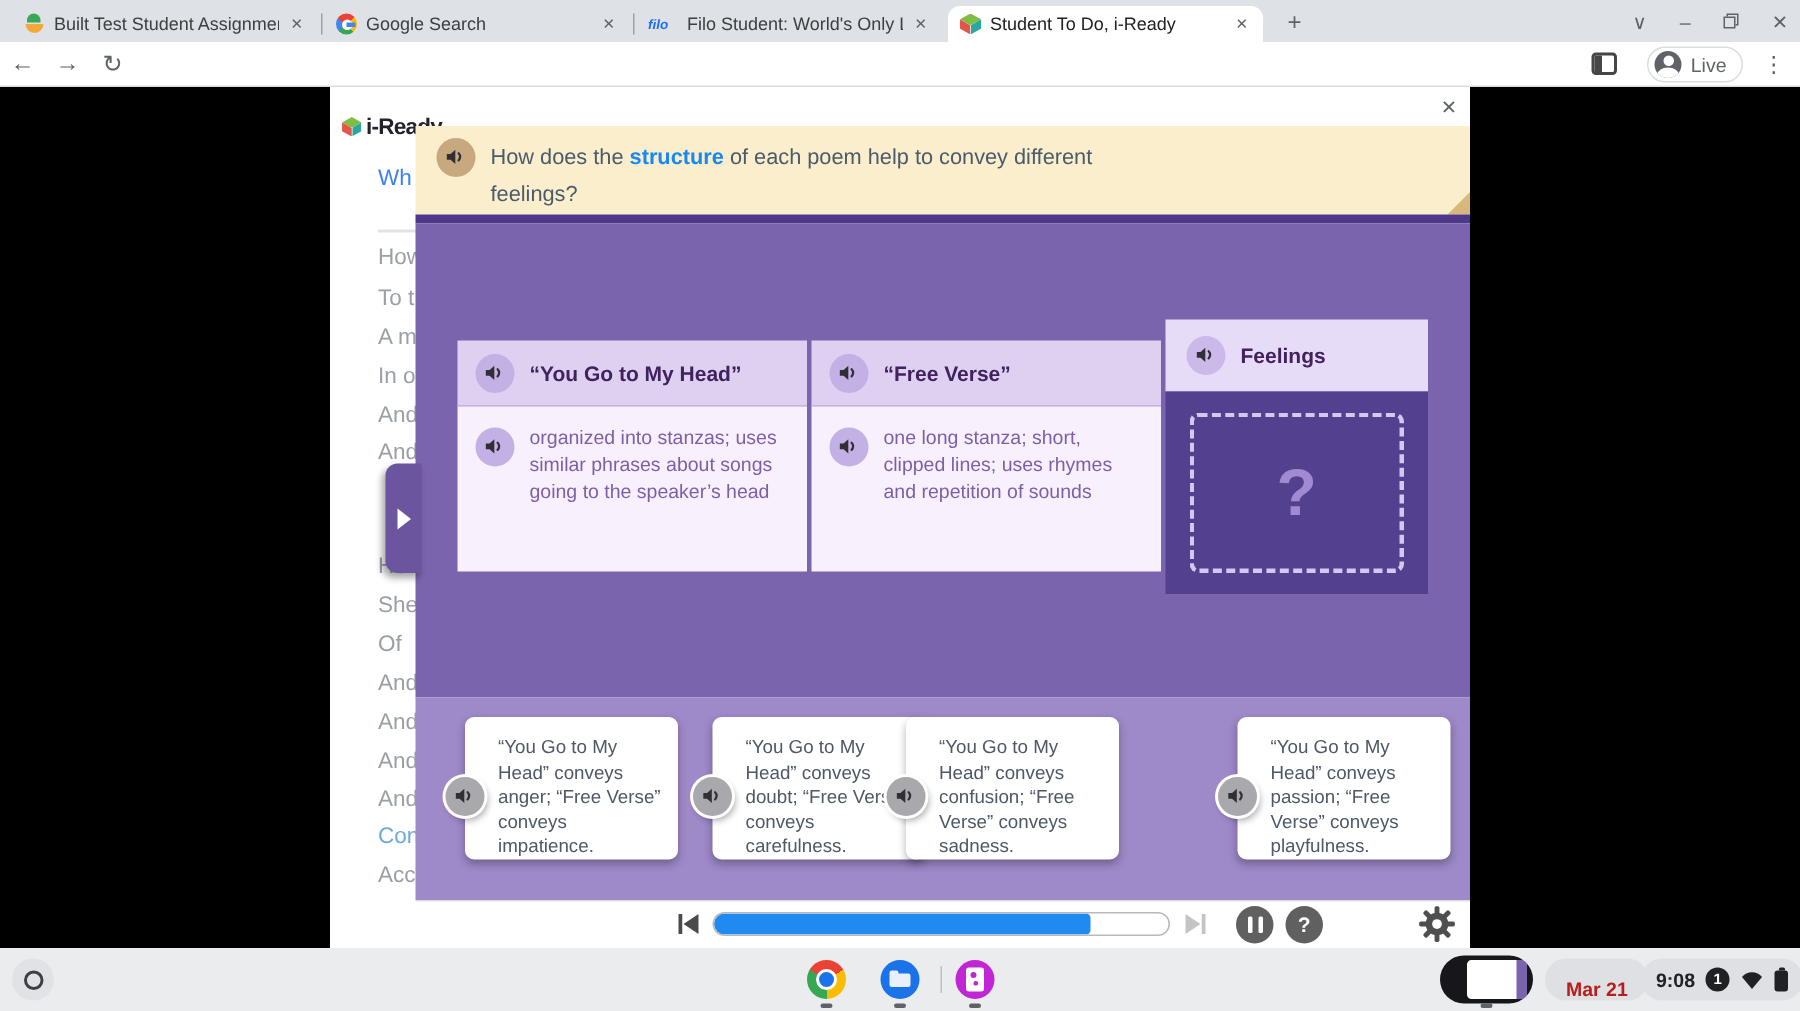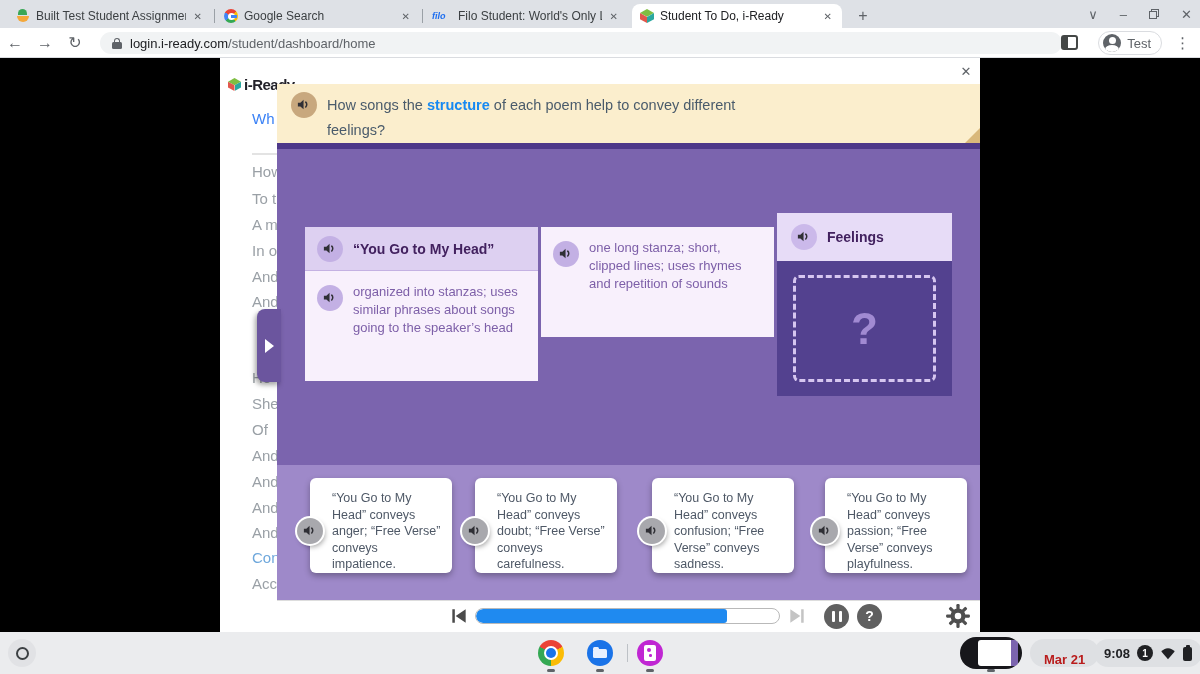--- a/index.html
+++ b/index.html
@@ -216,13 +216,6 @@
     <span class="nav-ic">←</span>
     <span class="nav-ic">→</span>
     <span class="nav-ic">↻</span>
-    <div class="omnibox">
-      <span class="lock-ic">
-          <span class="shackle"></span>
-          <span class="bod"></span>
-        </span>
-      <span><span class="url-host">login.i-ready.com</span><span class="url-path">/student/dashboard/home</span></span>
-    </div>
     <span class="side-panel-ic"></span>
     <div class="guest-pill">
       <span class="avatar-ic"></span>

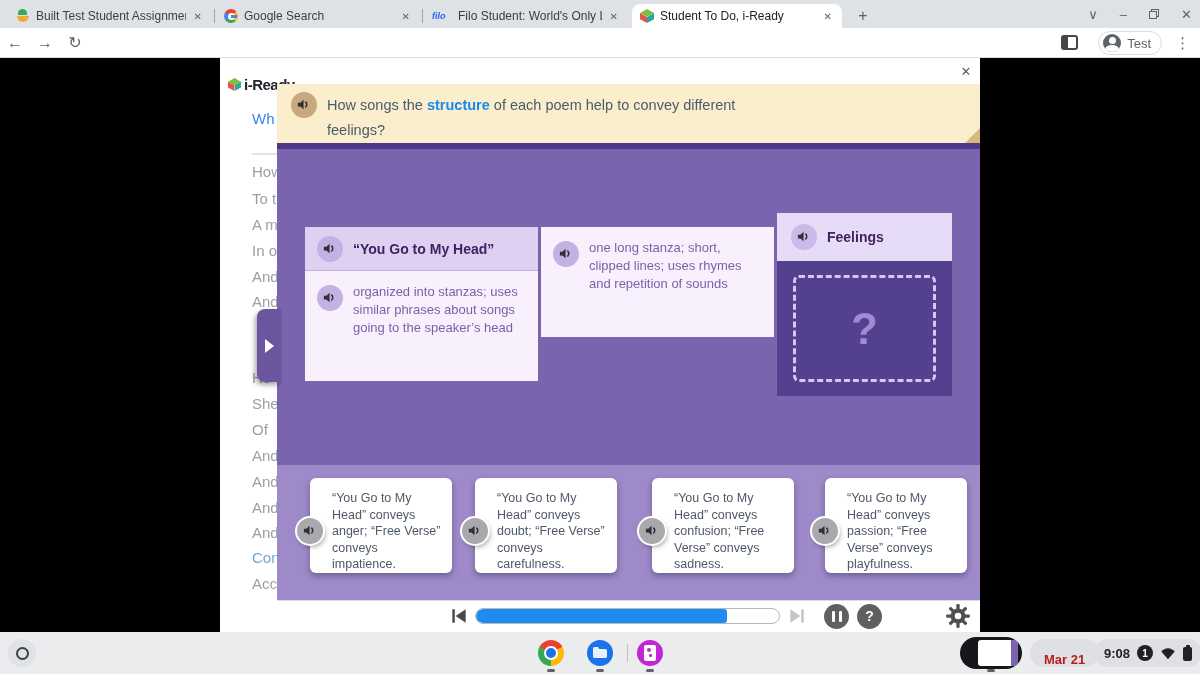--- a/index.html
+++ b/index.html
@@ -219,7 +219,7 @@
     <span class="side-panel-ic"></span>
     <div class="guest-pill">
       <span class="avatar-ic"></span>
-      <span>Test</span>
+      <span>Live</span>
     </div>
     <span class="menu-dots">⋮</span>
   </div>

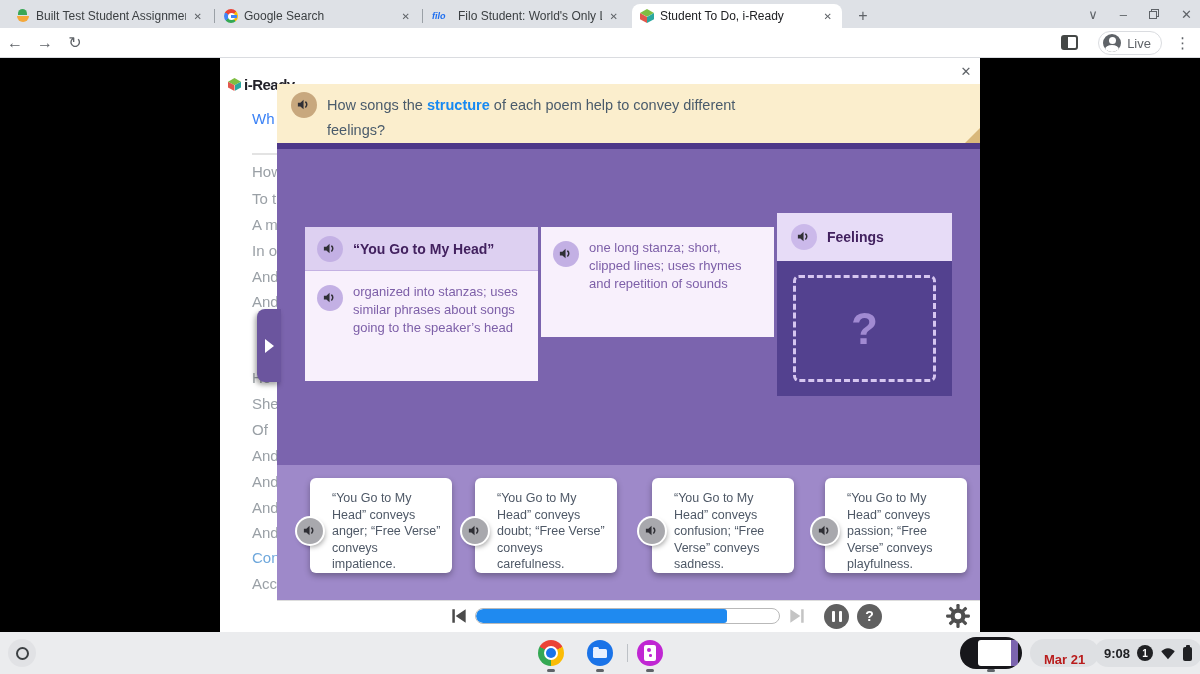--- a/index.html
+++ b/index.html
@@ -264,7 +264,7 @@
           <path class="sw" d="M15.5 8.2a5.3 5.3 0 010 7.6"></path>
         </svg>
     </div>
-    <div class="q-text"><span>How songs the </span><span class="q-hl">structure</span><span> of each poem help to convey different feelings?</span></div>
+    <div class="q-text"><span>How does the </span><span class="q-hl">structure</span><span> of each poem help to convey different feelings?</span></div>
     <div class="banner-curl"></div>
   </div>
 

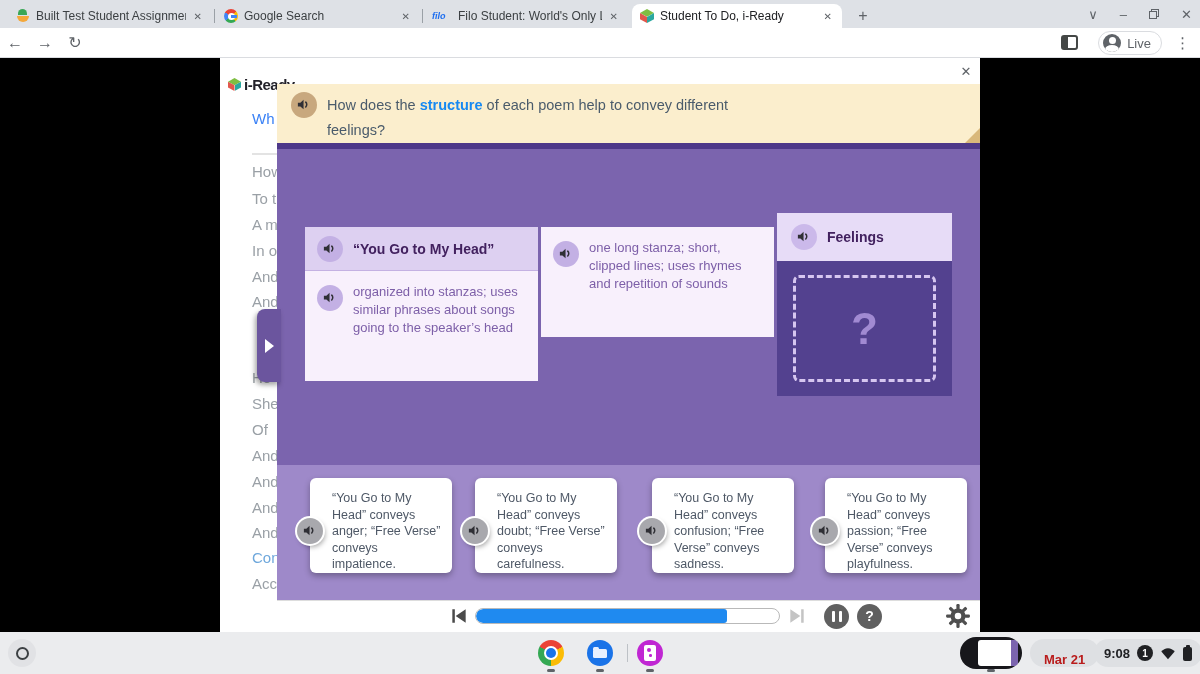--- a/index.html
+++ b/index.html
@@ -298,6 +298,15 @@
   </div>
 
   <div class="col" style="left:541px">
+    <div class="col-head">
+      <span class="spk spk-lav">
+        <svg viewBox="0 0 24 24">
+            <path class="sb" d="M3 9v6h4l5 4.5v-15L7 9H3z"></path>
+            <path class="sw" d="M15.5 8.2a5.3 5.3 0 010 7.6"></path>
+          </svg>
+      </span>
+      <span>“Free Verse”</span>
+    </div>
     <div class="col-body">
       <span class="spk spk-lav">
         <svg viewBox="0 0 24 24">

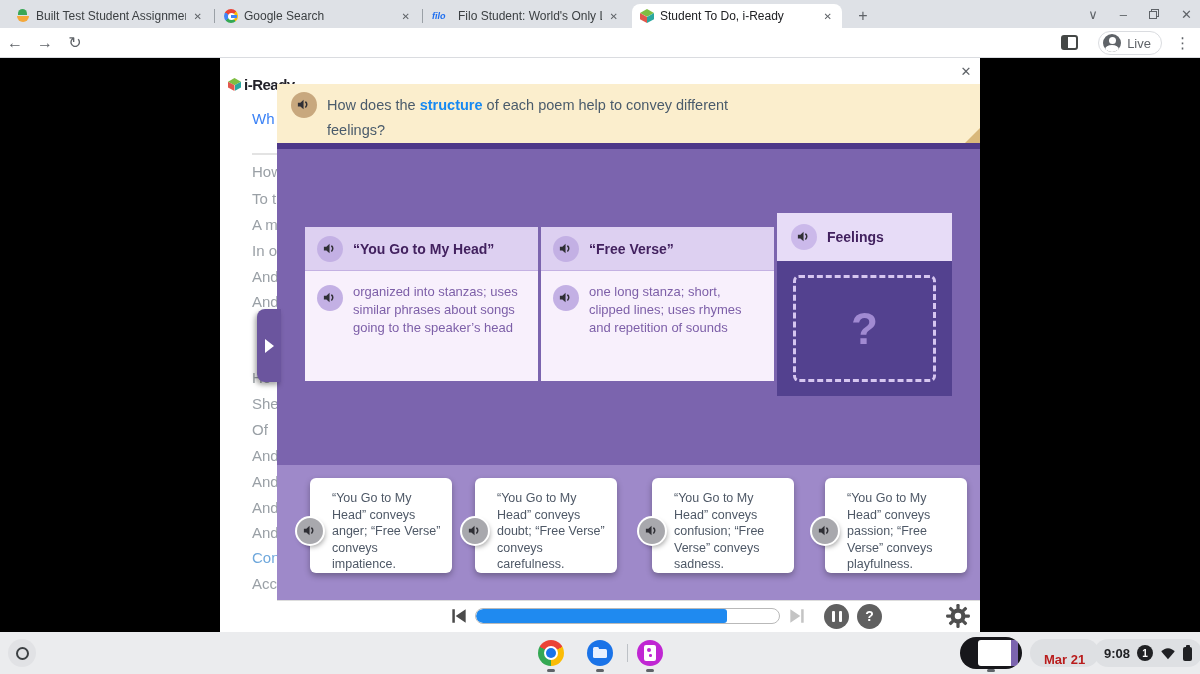--- a/index.html
+++ b/index.html
@@ -353,7 +353,7 @@
     </div>
     <span>“You Go to My Head” conveys doubt; “Free Verse” conveys carefulness.</span>
   </div>
-  <div class="ans-card" style="left:652px">
+  <div class="ans-card" style="left:604px">
     <div class="spk spk-gray">
       <svg viewBox="0 0 24 24">
           <path class="sb" d="M3 9v6h4l5 4.5v-15L7 9H3z"></path>

